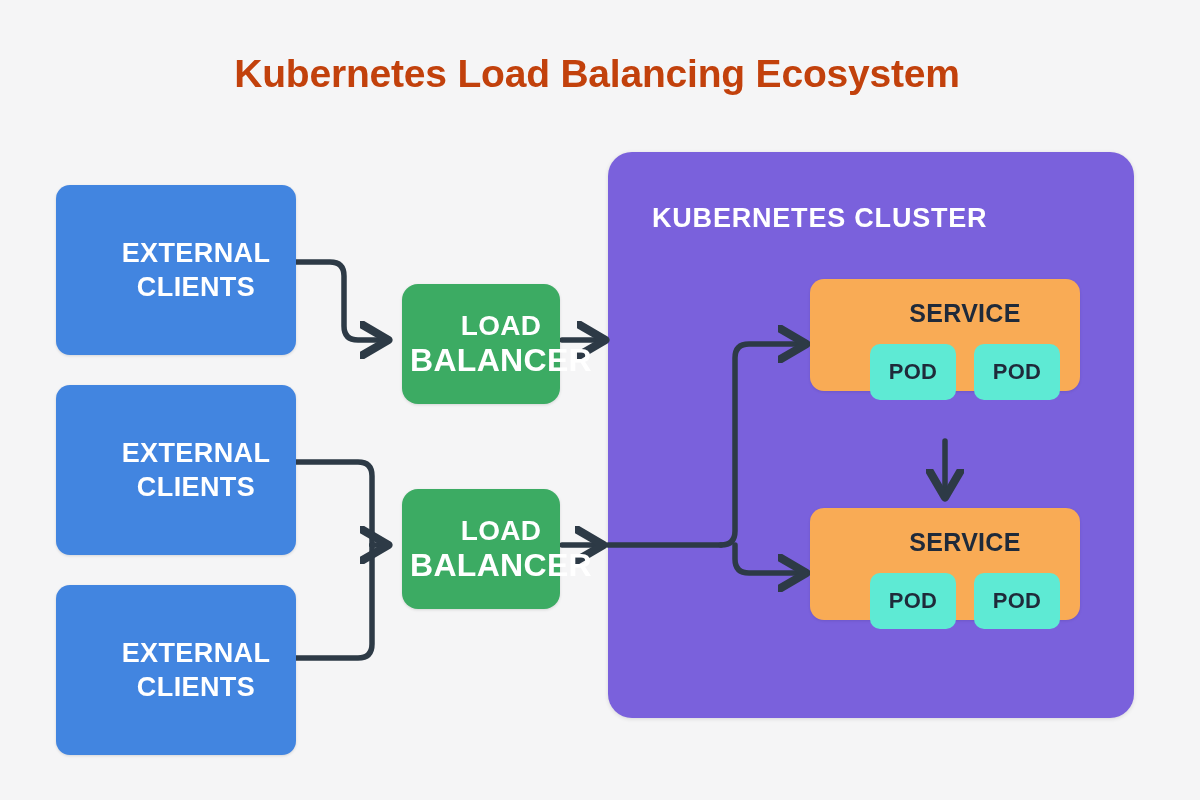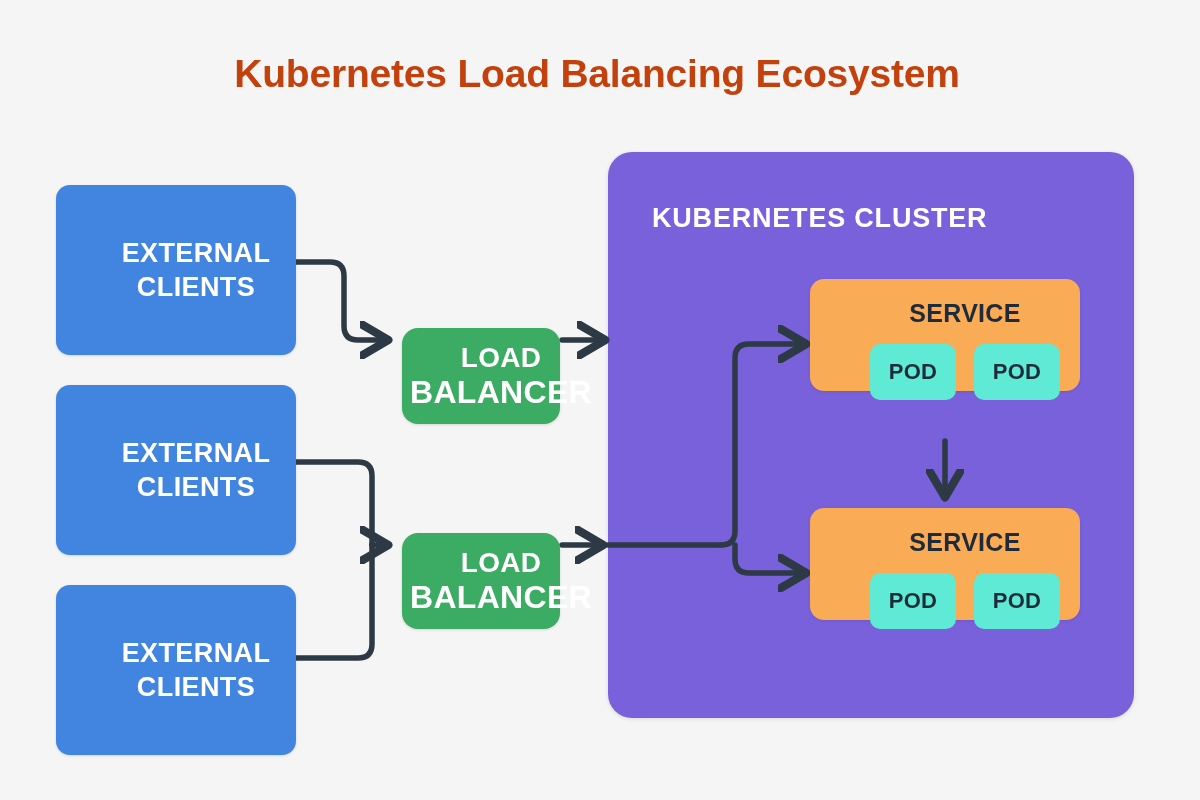--- a/index.html
+++ b/index.html
@@ -65,7 +65,7 @@
   
   .lb-box {
     width: 158px;
-    height: 96px;
+    height: 120px;
     background: #3cab63;
     border-radius: 16px;
     color: #ffffff;
@@ -73,7 +73,6 @@
     line-height: 1.18;
     letter-spacing: 0.3px;
     box-shadow: 0 1px 3px rgba(0,0,0,0.13);
-    margin-top: 44px;
   }
   .lb-line1 { font-size: 28px; }
   .lb-line2 { font-size: 32px; }

